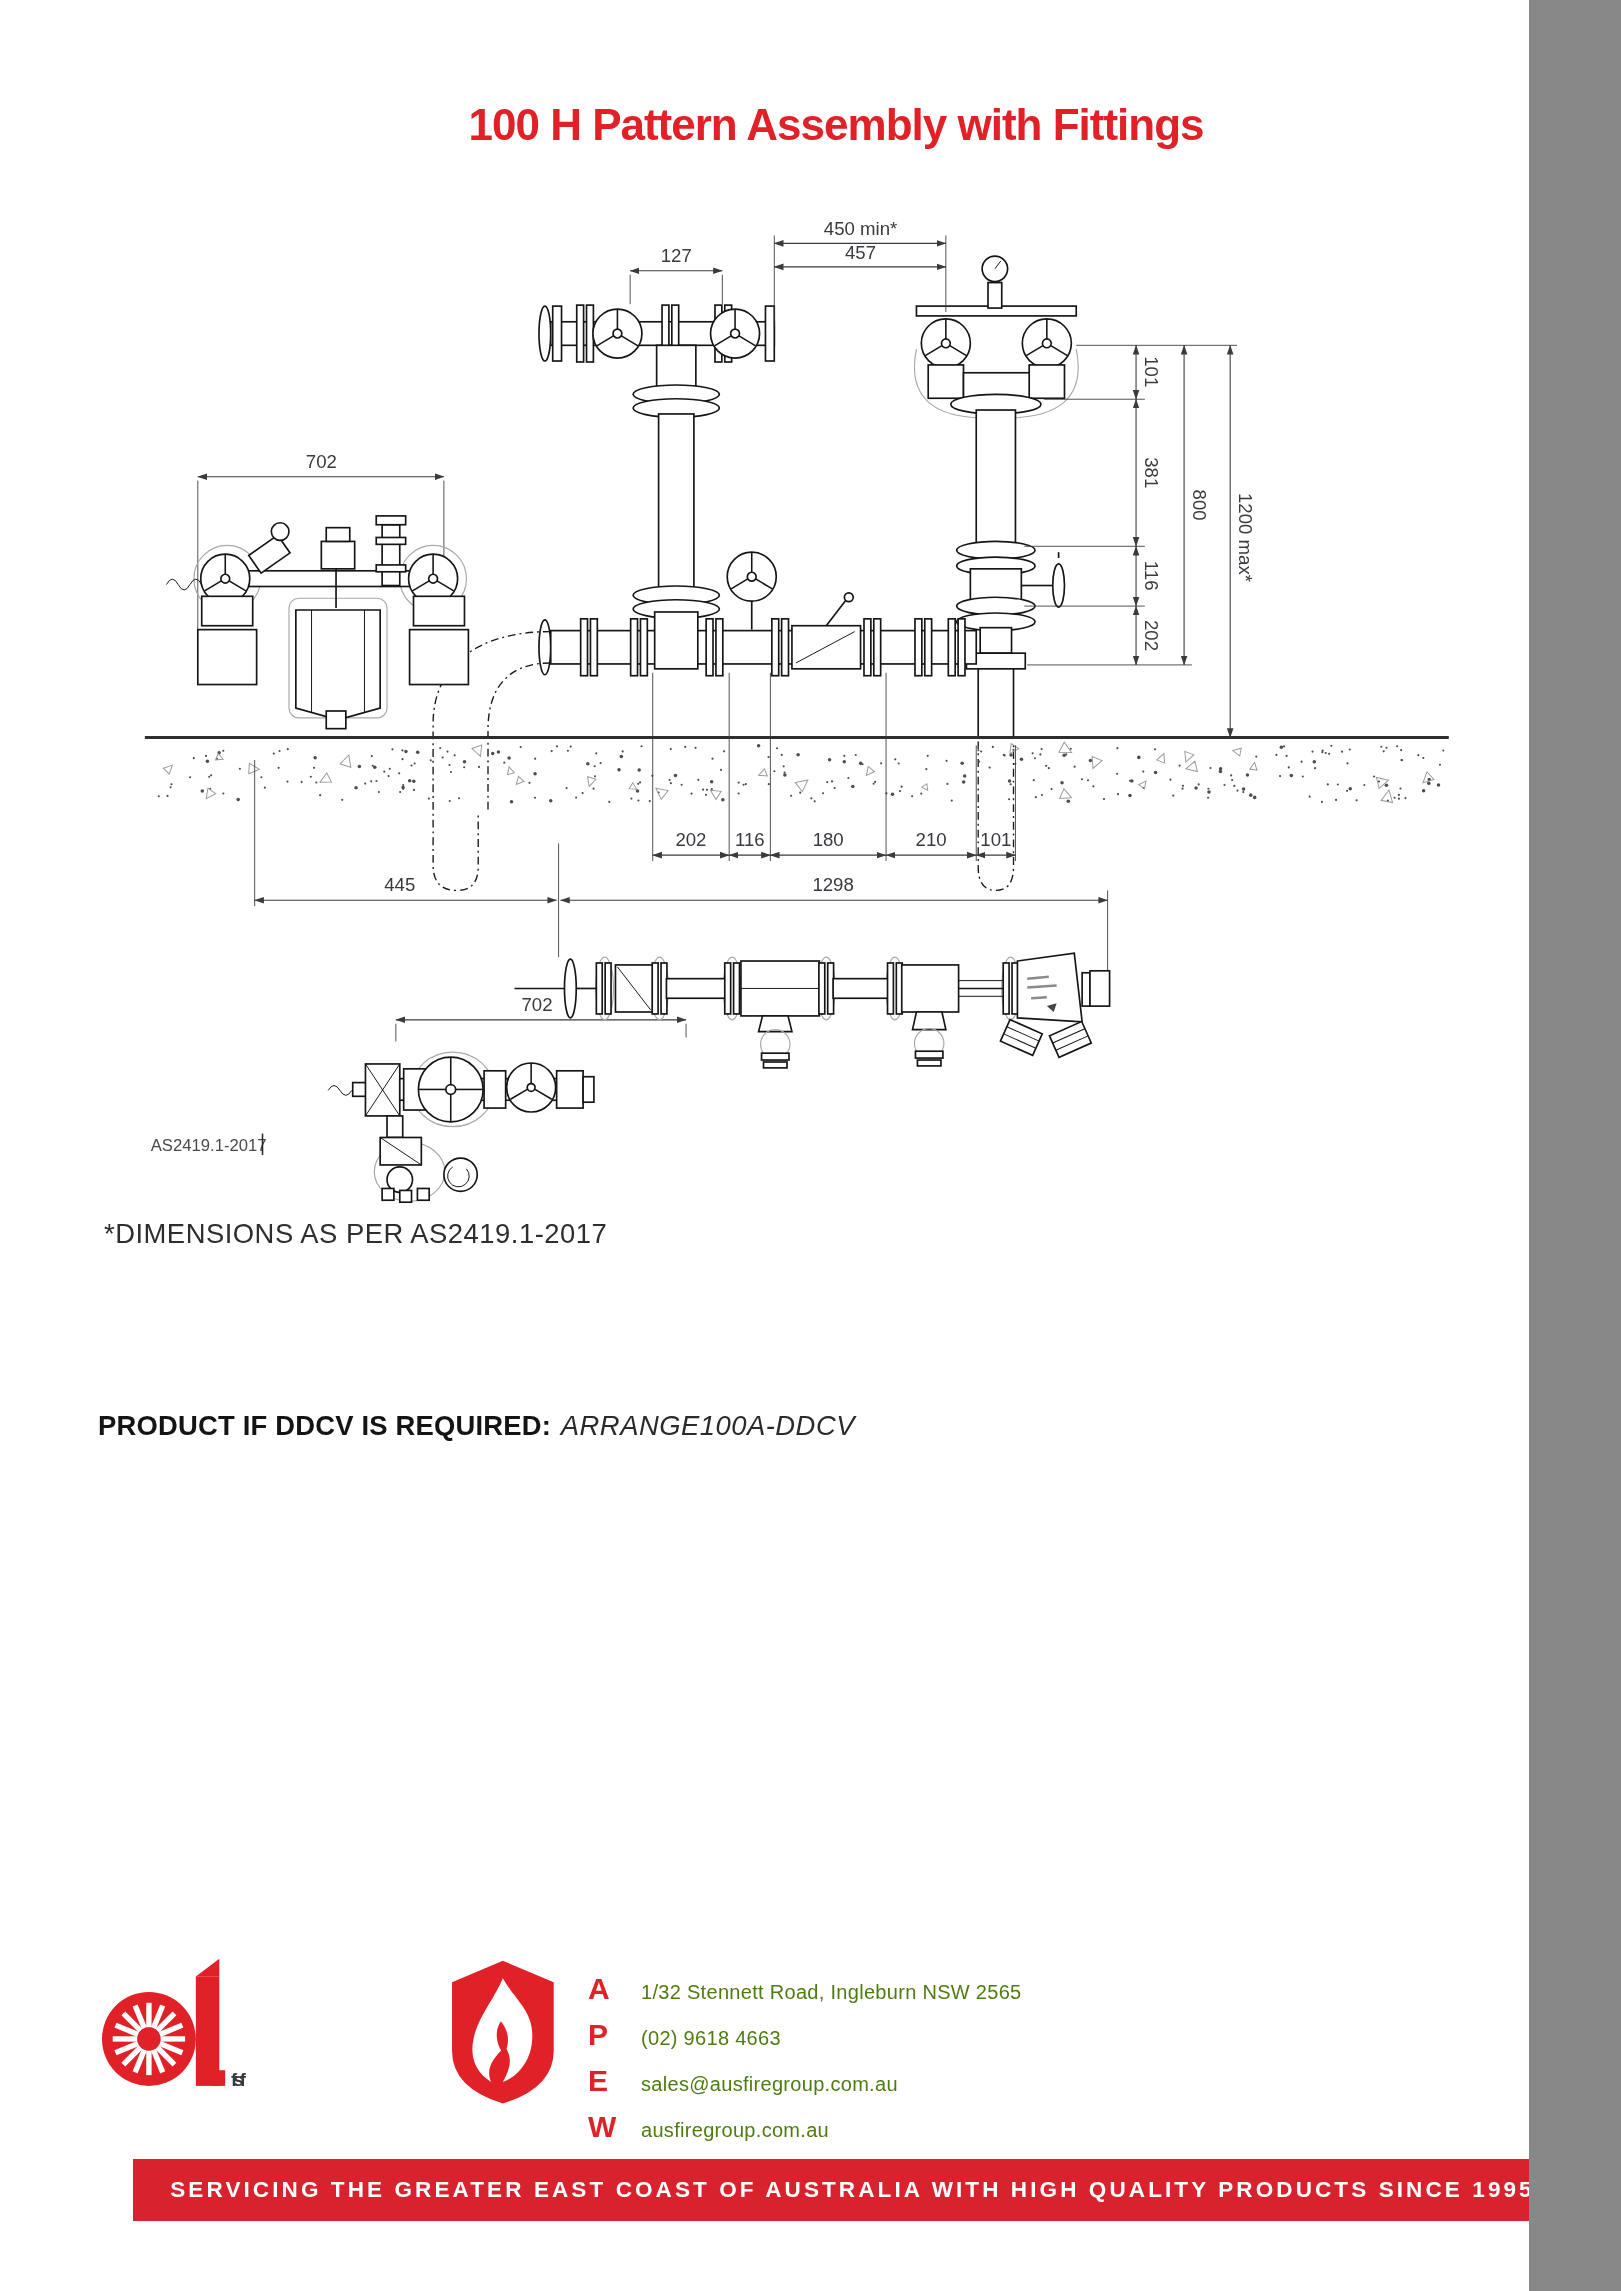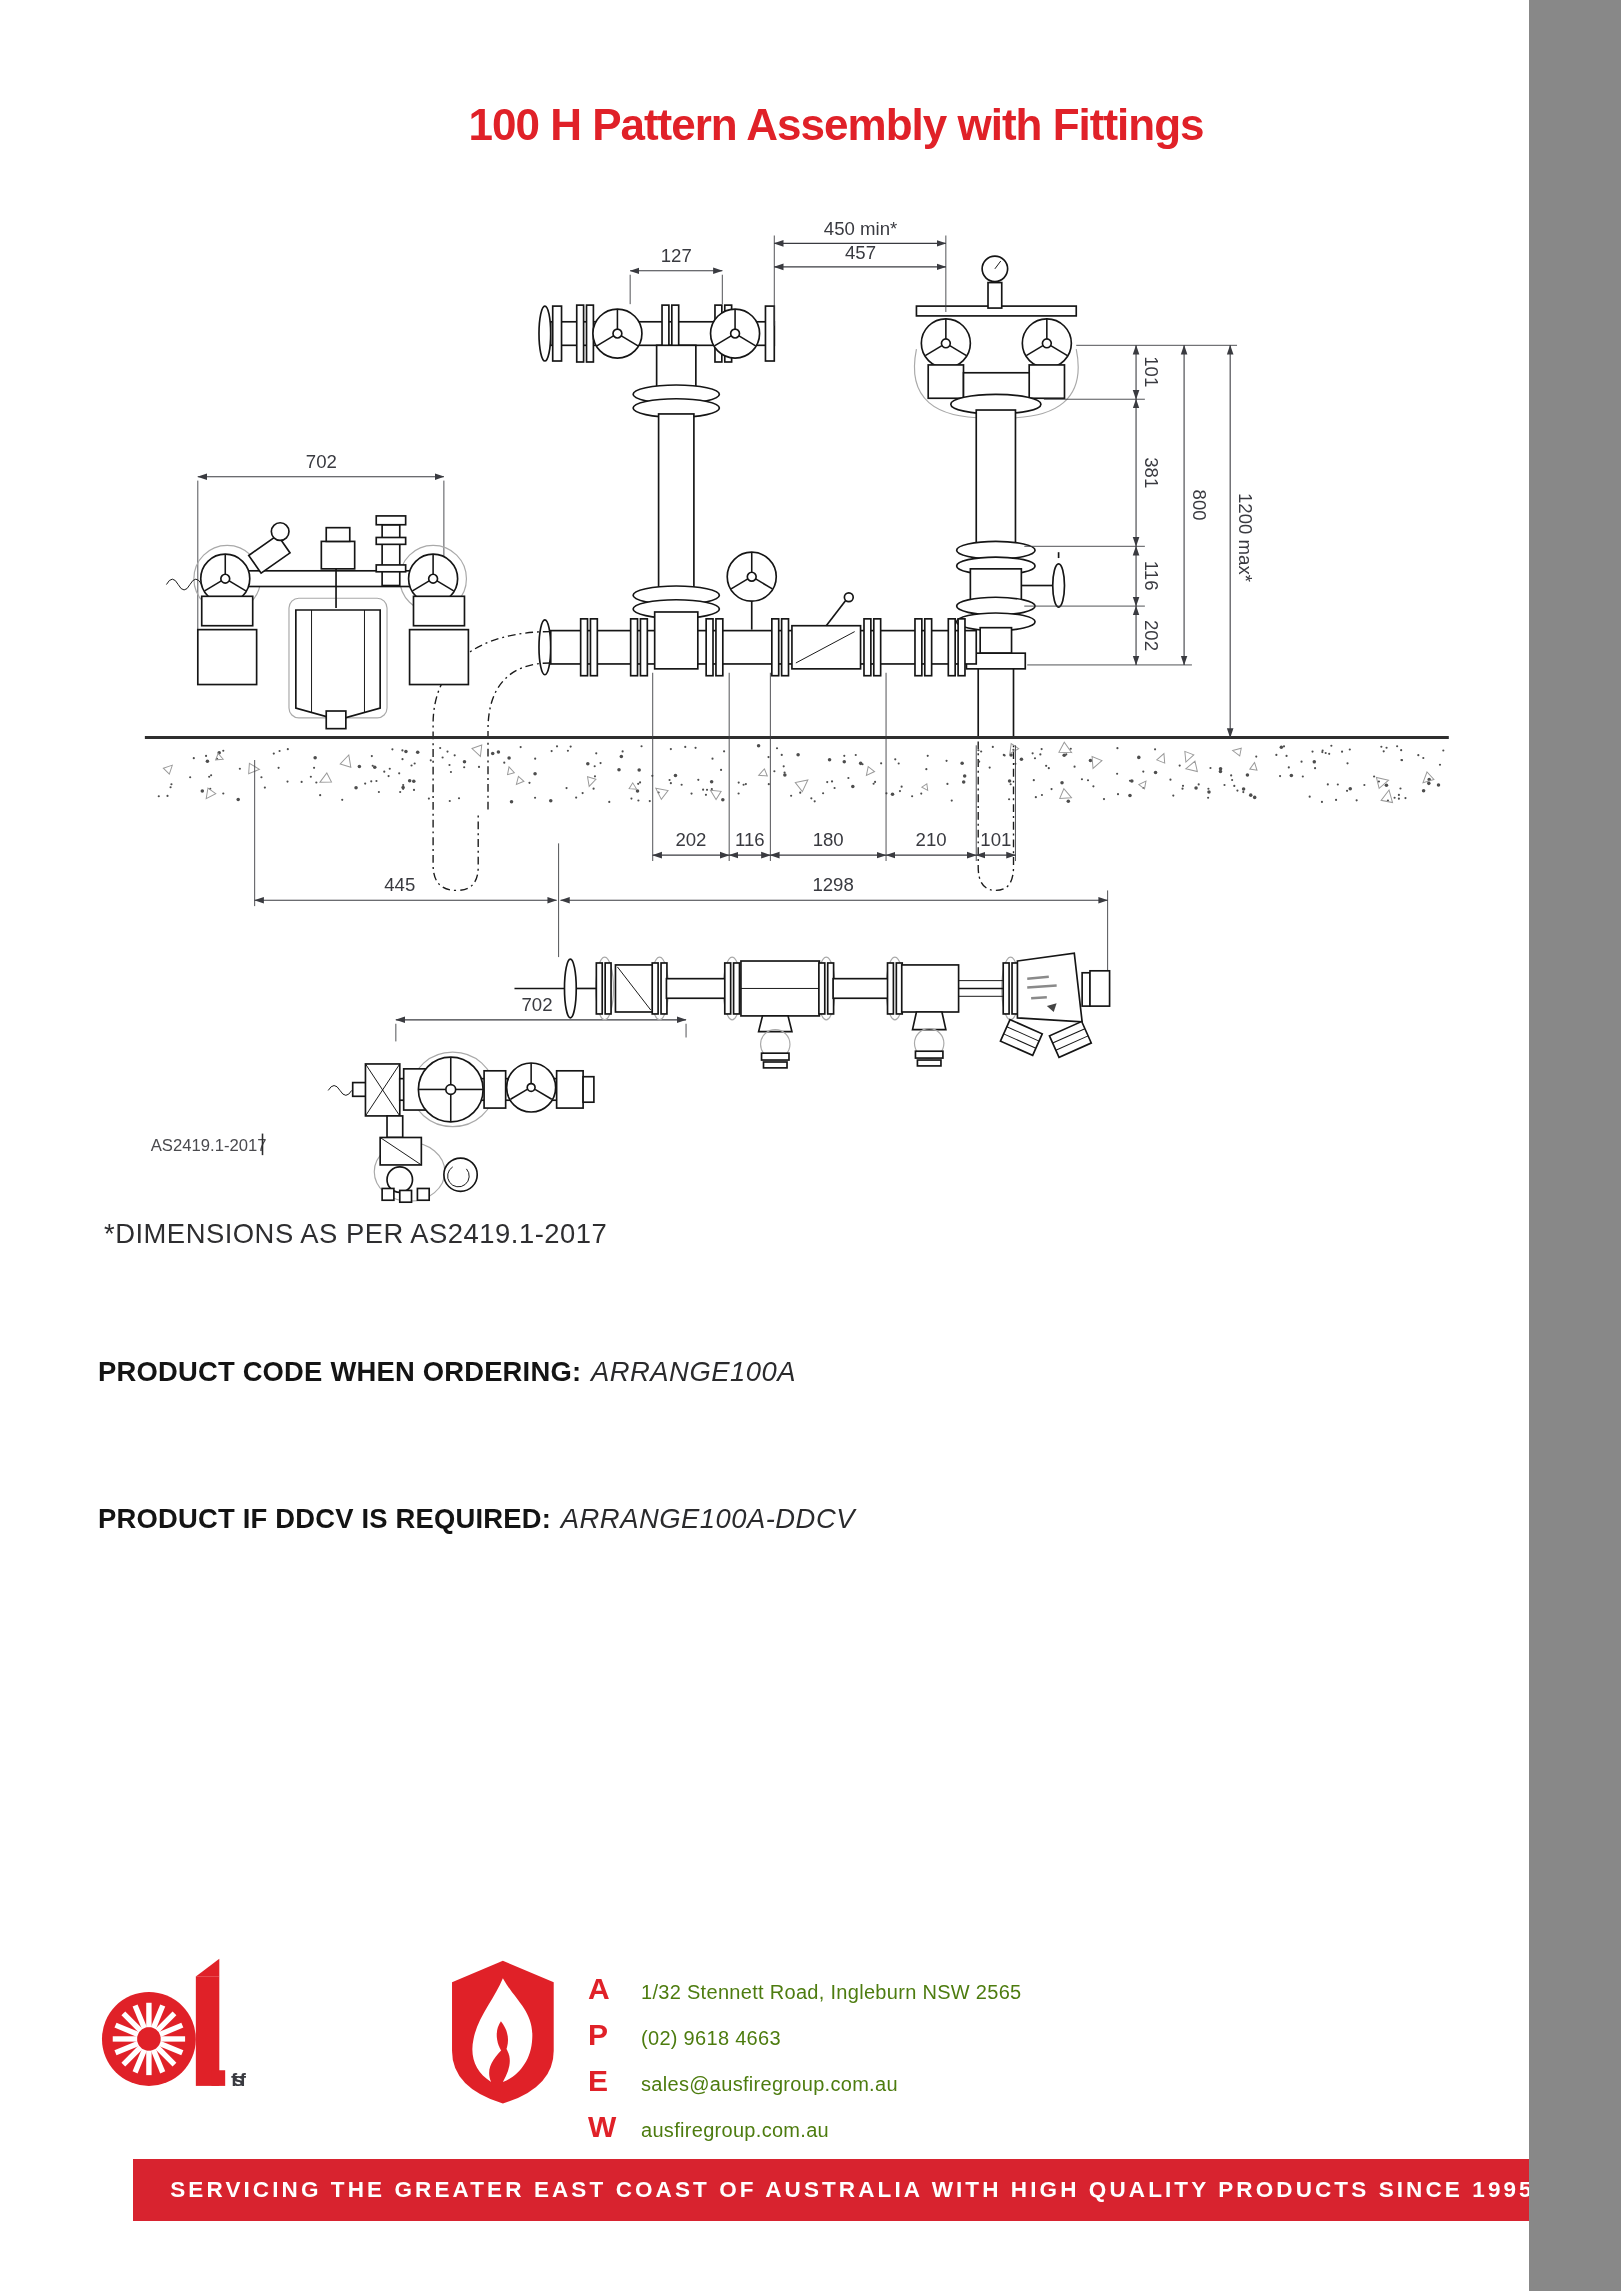--- a/index.html
+++ b/index.html
@@ -673,9 +673,6 @@
 
   <div class="note">*DIMENSIONS AS PER AS2419.1-2017</div>
 
-  <div class="order-line order-1">
-    <span class="lbl">PRODUCT CODE WHEN ORDERING:</span><span class="val">ARRANGE100A</span>
-  </div>
   <div class="order-line order-2">
     <span class="lbl">PRODUCT IF DDCV IS REQUIRED:</span><span class="val">ARRANGE100A-DDCV</span>
   </div>

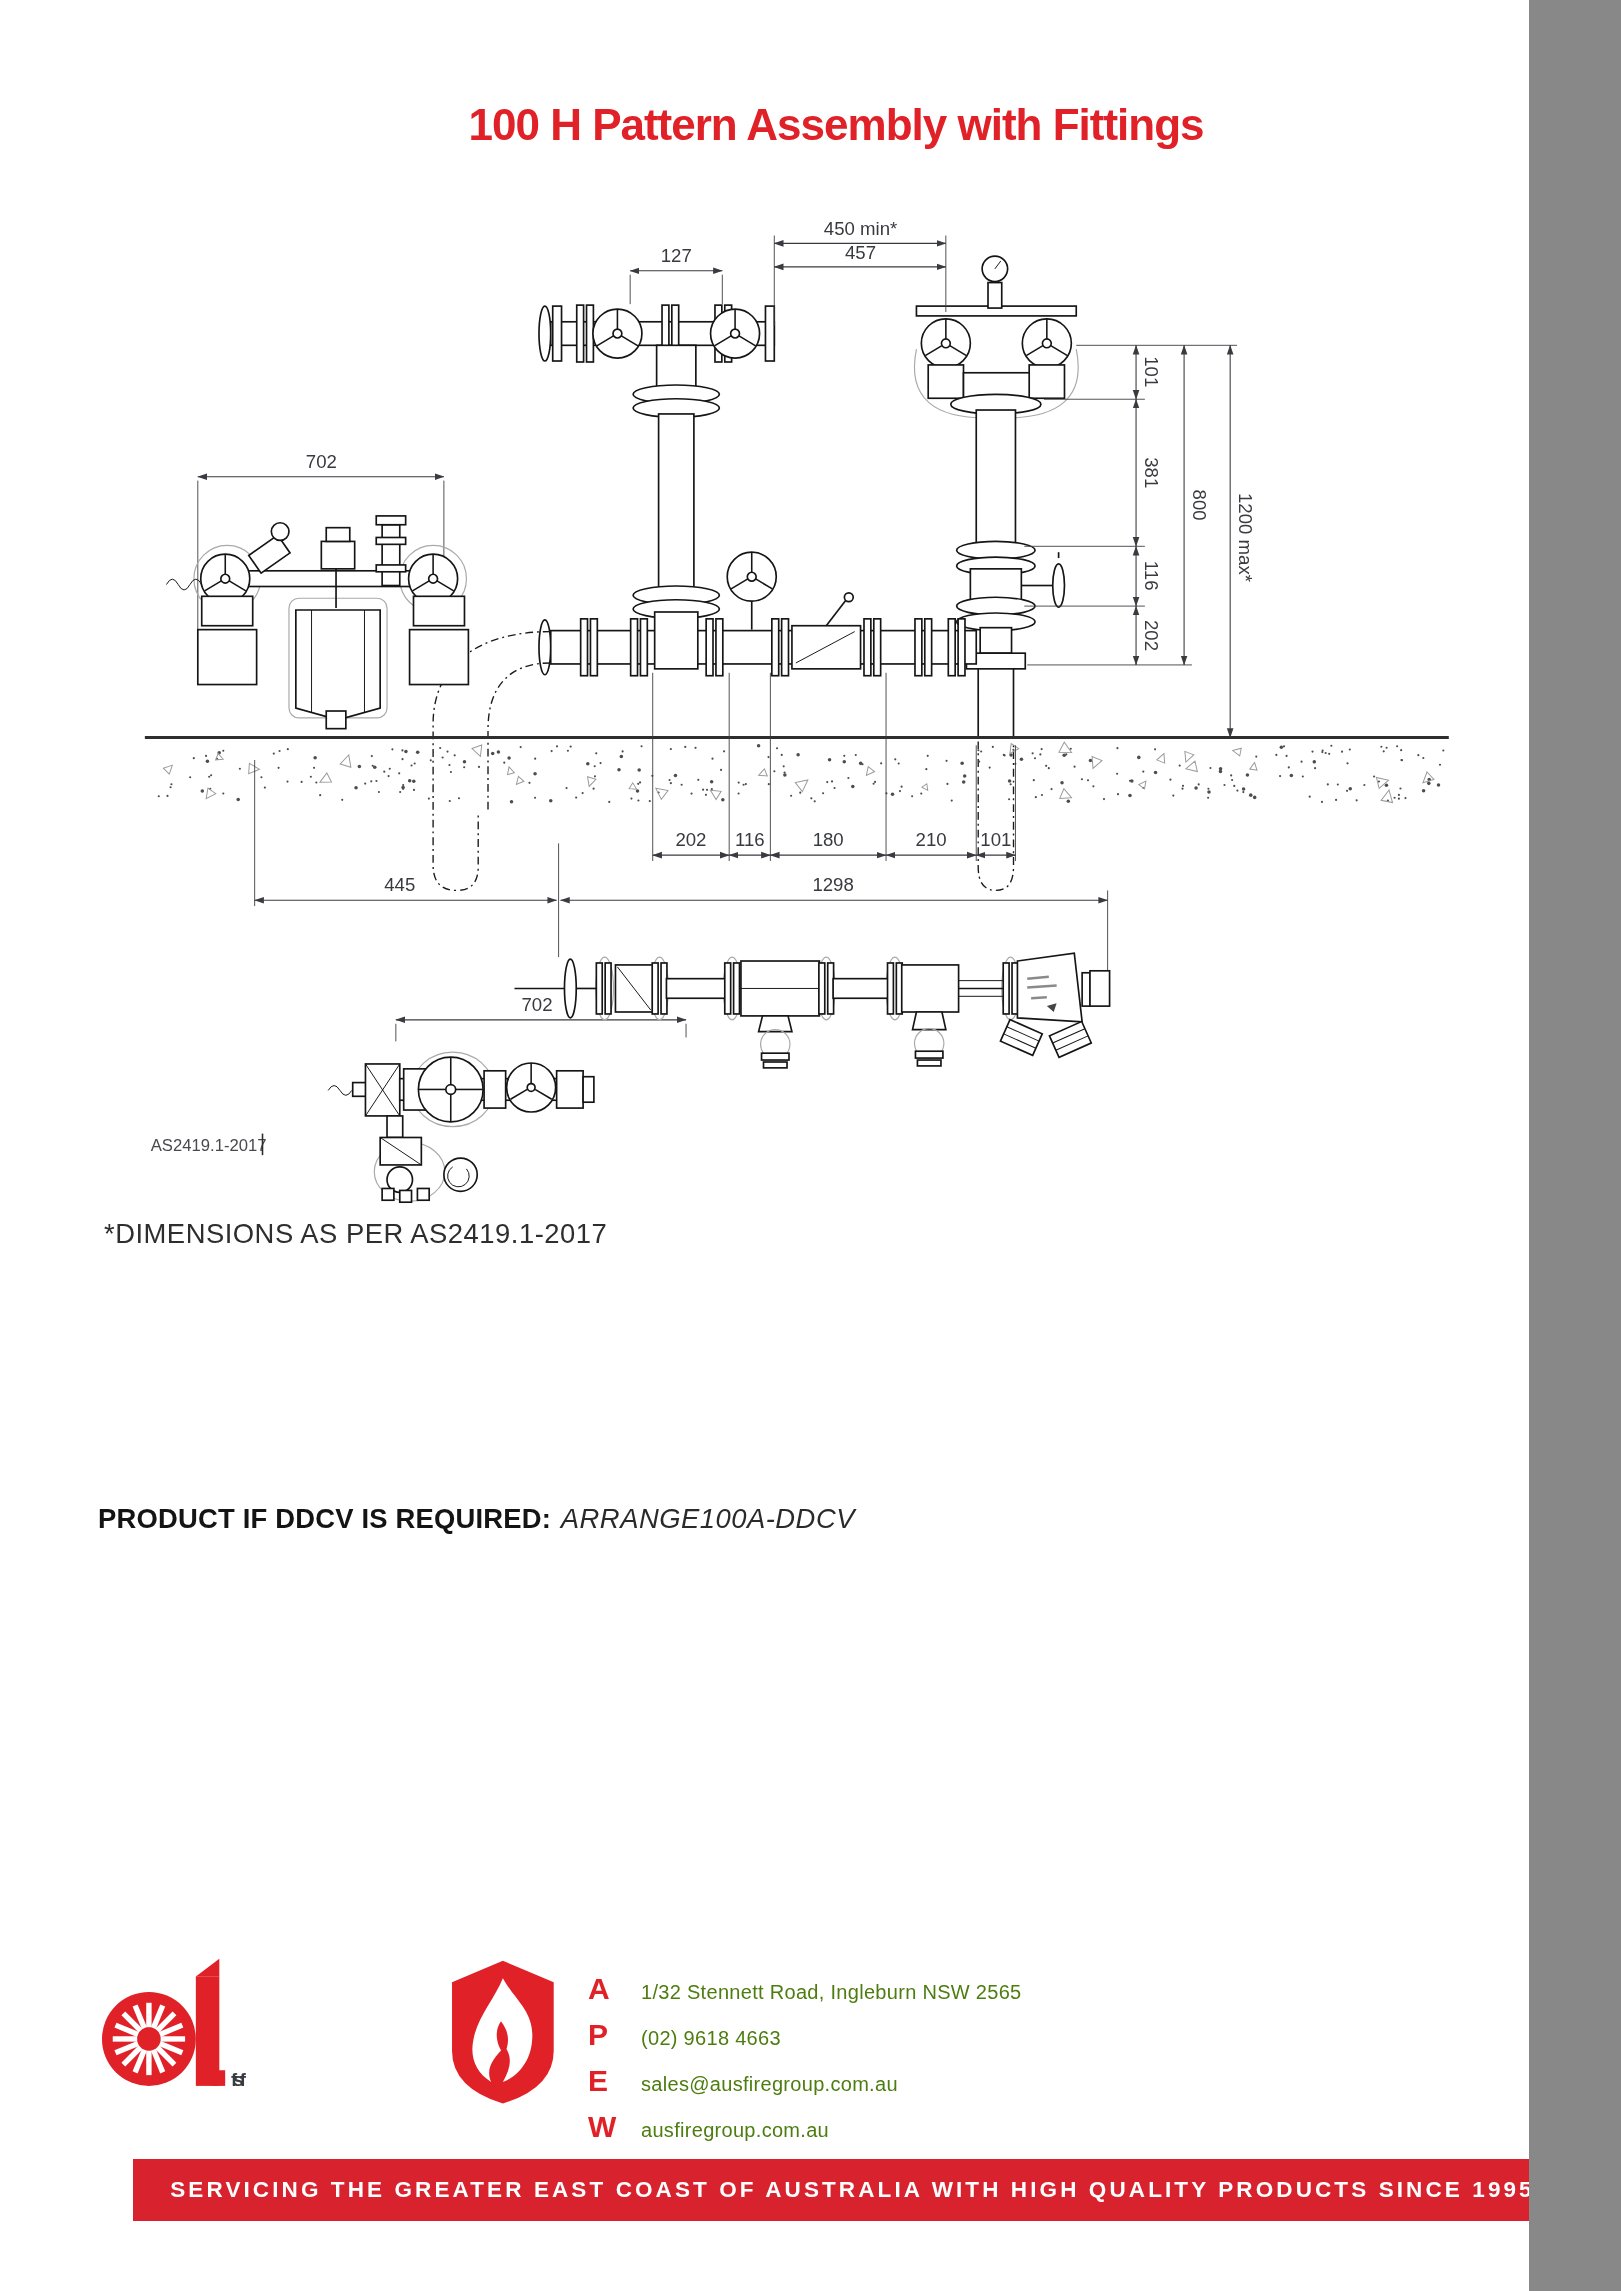--- a/index.html
+++ b/index.html
@@ -11,7 +11,7 @@
   .order-line{position:absolute;left:98px;font-size:27.4px;color:#141414;}
   .order-line .lbl{font-weight:bold;letter-spacing:0.2px;}
   .order-line .val{font-style:italic;color:#2a2a2c;margin-left:9.8px;letter-spacing:0.5px;}
-  .order-1{top:1356px;} .order-2{top:1503px;}
+  .order-1{top:1356px;} .order-2{top:1410px;}
   
   .footer-logo{position:absolute;left:86px;top:1949px;width:470px;height:176px;}
   .contact{position:absolute;left:588px;top:1972px;}

